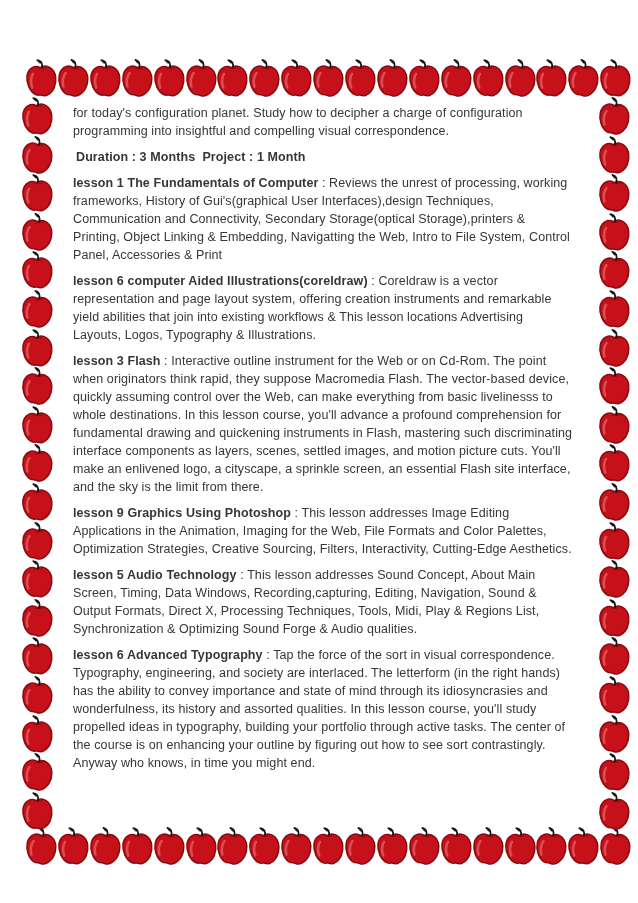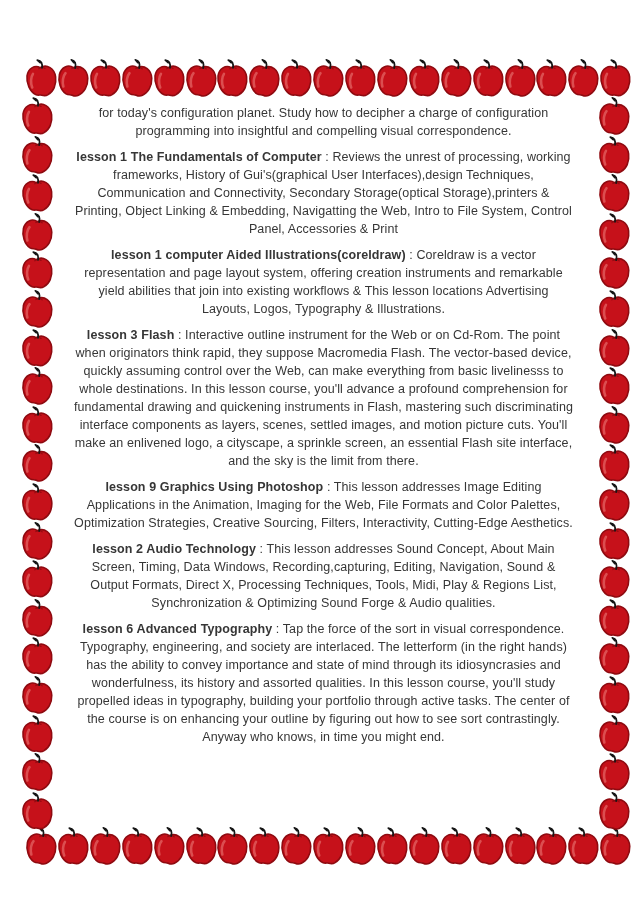--- a/index.html
+++ b/index.html
@@ -33,7 +33,7 @@
     font-size:12.5px;line-height:18px;
     letter-spacing:.1px;
   }
-  .content p{margin:0 6px 8px 0;text-align:center;}
+  .content p{margin:0 6px 8px 0;}
   .intro{margin-bottom:10px;}
   .duration{
     font-weight:bold;white-space:pre-wrap;padding-left:3px;margin-bottom:10px;

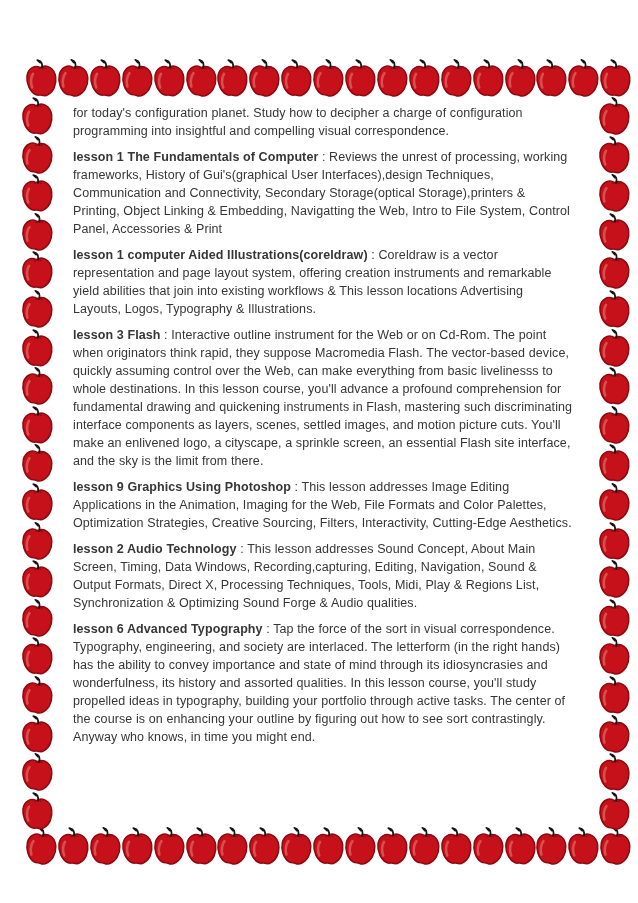--- a/index.html
+++ b/index.html
@@ -443,6 +443,7 @@
 
   <div class="content">
     <p class="intro">for today's configuration planet. Study how to decipher a charge of configuration programming into insightful and compelling visual correspondence.</p>
+    <p class="duration">Duration : 3 Months  Project : 1 Month</p>
     <div id="lessons">
         <p class="lesson"><b>lesson 1 The Fundamentals of Computer</b><span> : Reviews the unrest of processing, working frameworks, History of Gui's(graphical User Interfaces),design Techniques, Communication and Connectivity, Secondary Storage(optical Storage),printers &amp; Printing, Object Linking &amp; Embedding, Navigatting the Web, Intro to File System, Control Panel, Accessories &amp; Print</span></p>
         <p class="lesson"><b>lesson 1 computer Aided Illustrations(coreldraw)</b><span> : Coreldraw is a vector representation and page layout system, offering creation instruments and remarkable yield abilities that join into existing workflows &amp; This lesson locations Advertising Layouts, Logos, Typography &amp; Illustrations.</span></p>

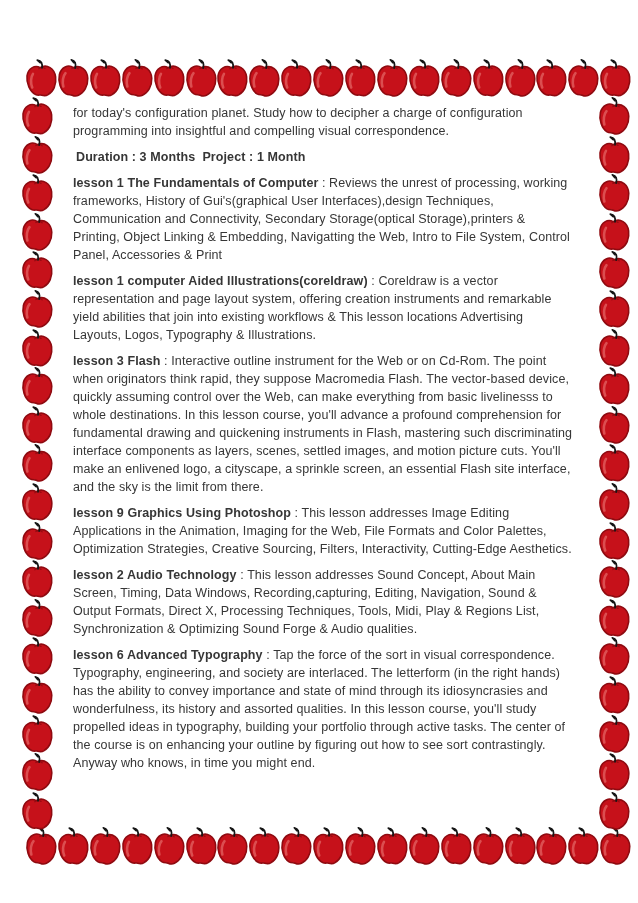--- a/index.html
+++ b/index.html
@@ -446,7 +446,7 @@
     <p class="duration">Duration : 3 Months  Project : 1 Month</p>
     <div id="lessons">
         <p class="lesson"><b>lesson 1 The Fundamentals of Computer</b><span> : Reviews the unrest of processing, working frameworks, History of Gui's(graphical User Interfaces),design Techniques, Communication and Connectivity, Secondary Storage(optical Storage),printers &amp; Printing, Object Linking &amp; Embedding, Navigatting the Web, Intro to File System, Control Panel, Accessories &amp; Print</span></p>
-        <p class="lesson"><b>lesson 1 computer Aided Illustrations(coreldraw)</b><span> : Coreldraw is a vector representation and page layout system, offering creation instruments and remarkable yield abilities that join into existing workflows &amp; This lesson locations Advertising Layouts, Logos, Typography &amp; Illustrations.</span></p>
+        <p class="lesson"><b>lesson 6 computer Aided Illustrations(coreldraw)</b><span> : Coreldraw is a vector representation and page layout system, offering creation instruments and remarkable yield abilities that join into existing workflows &amp; This lesson locations Advertising Layouts, Logos, Typography &amp; Illustrations.</span></p>
         <p class="lesson"><b>lesson 3 Flash</b><span> : Interactive outline instrument for the Web or on Cd-Rom. The point when originators think rapid, they suppose Macromedia Flash. The vector-based device, quickly assuming control over the Web, can make everything from basic livelinesss to whole destinations. In this lesson course, you'll advance a profound comprehension for fundamental drawing and quickening instruments in Flash, mastering such discriminating interface components as layers, scenes, settled images, and motion picture cuts. You'll make an enlivened logo, a cityscape, a sprinkle screen, an essential Flash site interface, and the sky is the limit from there.</span></p>
         <p class="lesson"><b>lesson 9 Graphics Using Photoshop</b><span> : This lesson addresses Image Editing Applications in the Animation, Imaging for the Web, File Formats and Color Palettes, Optimization Strategies, Creative Sourcing, Filters, Interactivity, Cutting-Edge Aesthetics.</span></p>
         <p class="lesson"><b>lesson 2 Audio Technology</b><span> : This lesson addresses Sound Concept, About Main Screen, Timing, Data Windows, Recording,capturing, Editing, Navigation, Sound &amp; Output Formats, Direct X, Processing Techniques, Tools, Midi, Play &amp; Regions List, Synchronization &amp; Optimizing Sound Forge &amp; Audio qualities.</span></p>

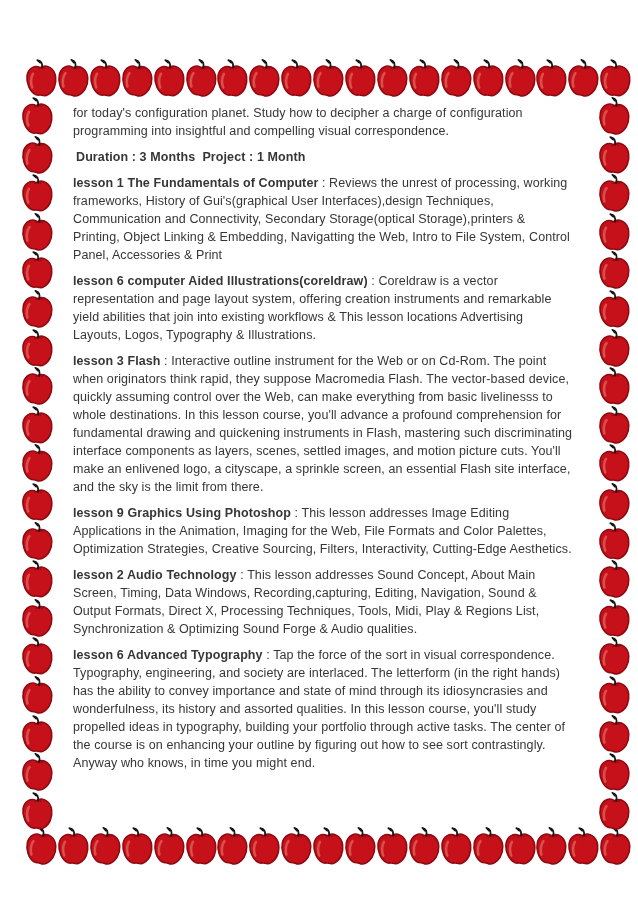--- a/index.html
+++ b/index.html
@@ -449,7 +449,7 @@
         <p class="lesson"><b>lesson 6 computer Aided Illustrations(coreldraw)</b><span> : Coreldraw is a vector representation and page layout system, offering creation instruments and remarkable yield abilities that join into existing workflows &amp; This lesson locations Advertising Layouts, Logos, Typography &amp; Illustrations.</span></p>
         <p class="lesson"><b>lesson 3 Flash</b><span> : Interactive outline instrument for the Web or on Cd-Rom. The point when originators think rapid, they suppose Macromedia Flash. The vector-based device, quickly assuming control over the Web, can make everything from basic livelinesss to whole destinations. In this lesson course, you'll advance a profound comprehension for fundamental drawing and quickening instruments in Flash, mastering such discriminating interface components as layers, scenes, settled images, and motion picture cuts. You'll make an enlivened logo, a cityscape, a sprinkle screen, an essential Flash site interface, and the sky is the limit from there.</span></p>
         <p class="lesson"><b>lesson 9 Graphics Using Photoshop</b><span> : This lesson addresses Image Editing Applications in the Animation, Imaging for the Web, File Formats and Color Palettes, Optimization Strategies, Creative Sourcing, Filters, Interactivity, Cutting-Edge Aesthetics.</span></p>
-        <p class="lesson"><b>lesson 2 Audio Technology</b><span> : This lesson addresses Sound Concept, About Main Screen, Timing, Data Windows, Recording,capturing, Editing, Navigation, Sound &amp; Output Formats, Direct X, Processing Techniques, Tools, Midi, Play &amp; Regions List, Synchronization &amp; Optimizing Sound Forge &amp; Audio qualities.</span></p>
+        <p class="lesson"><b>lesson 5 Audio Technology</b><span> : This lesson addresses Sound Concept, About Main Screen, Timing, Data Windows, Recording,capturing, Editing, Navigation, Sound &amp; Output Formats, Direct X, Processing Techniques, Tools, Midi, Play &amp; Regions List, Synchronization &amp; Optimizing Sound Forge &amp; Audio qualities.</span></p>
         <p class="lesson"><b>lesson 6 Advanced Typography</b><span> : Tap the force of the sort in visual correspondence. Typography, engineering, and society are interlaced. The letterform (in the right hands) has the ability to convey importance and state of mind through its idiosyncrasies and wonderfulness, its history and assorted qualities. In this lesson course, you'll study propelled ideas in typography, building your portfolio through active tasks. The center of the course is on enhancing your outline by figuring out how to see sort contrastingly. Anyway who knows, in time you might end.</span></p>
       </div>
   </div>

